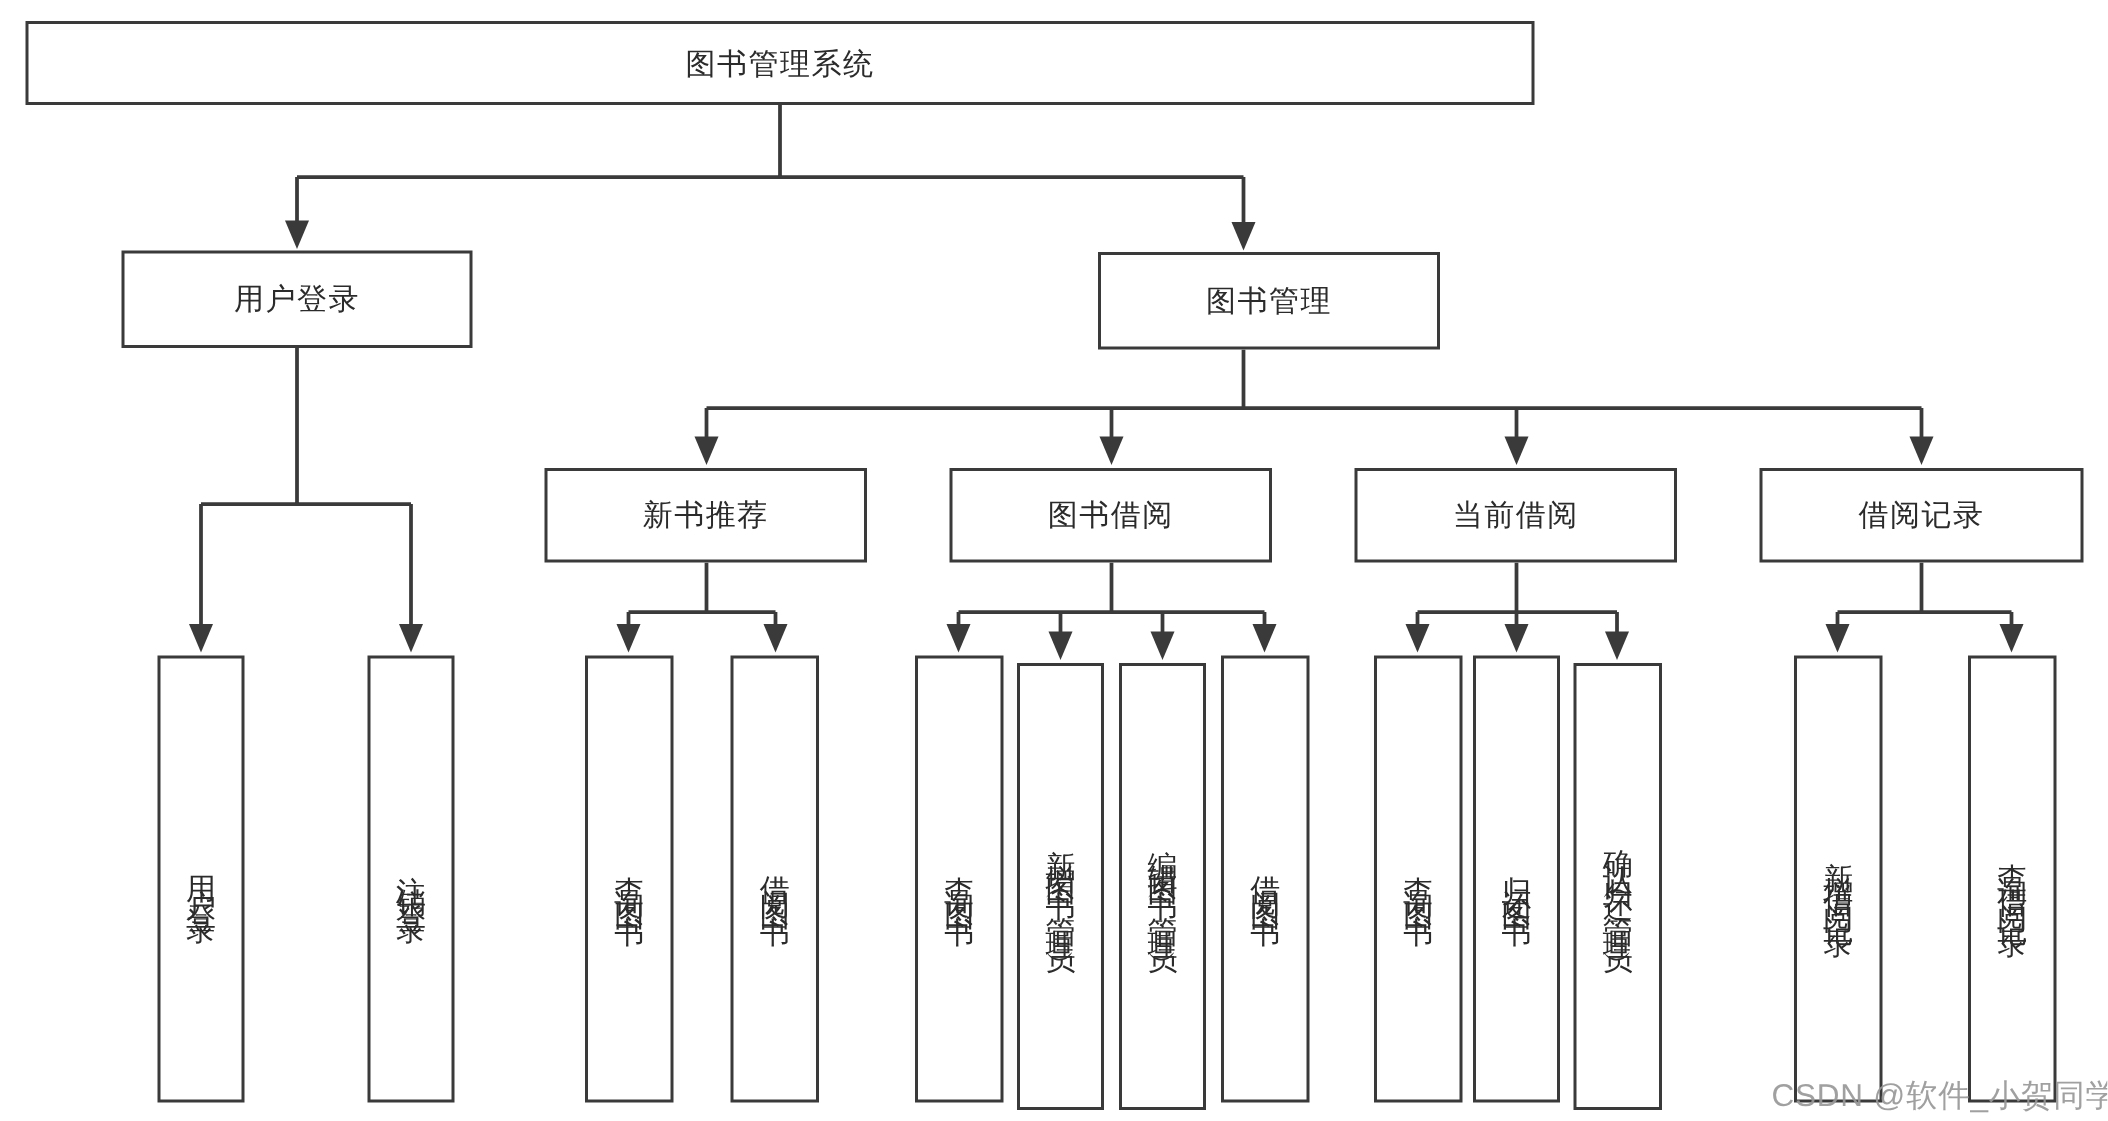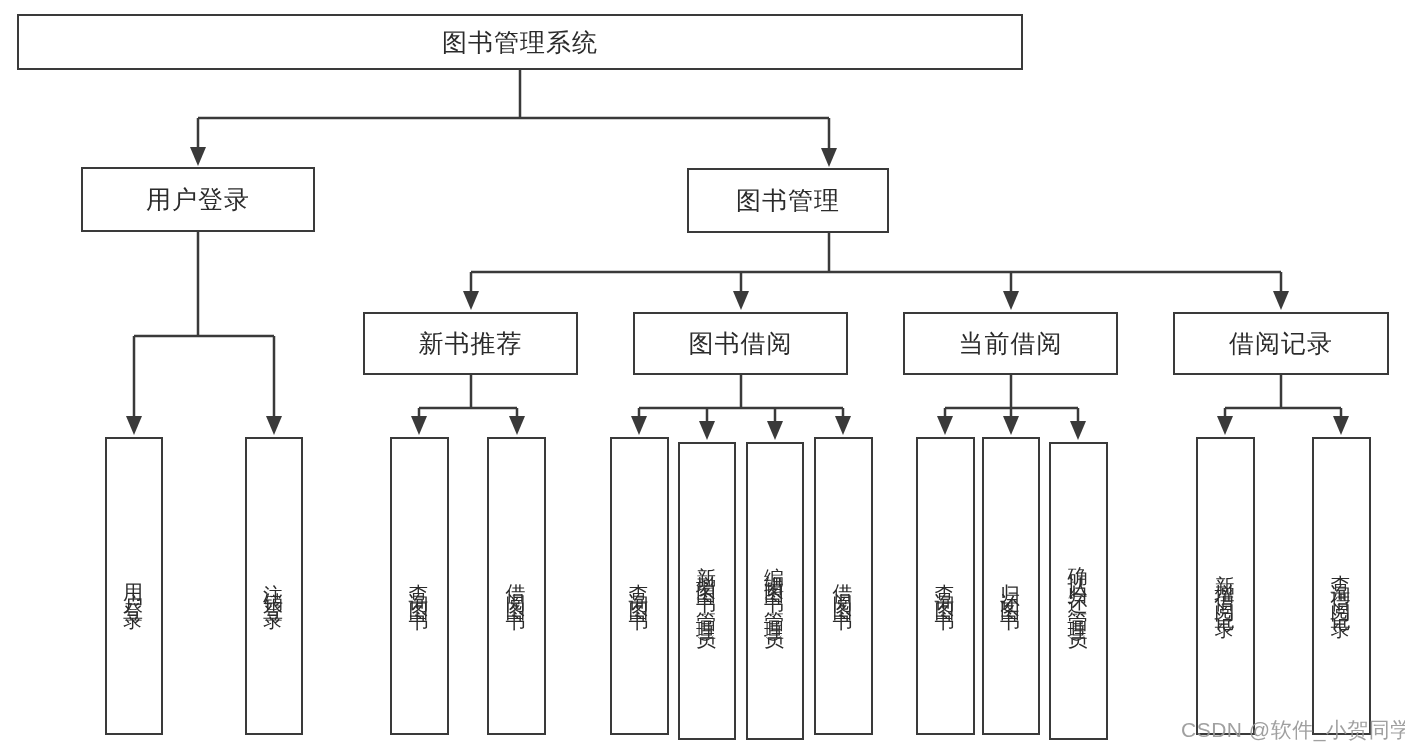--- a/index.html
+++ b/index.html
@@ -28,7 +28,7 @@
     z-index: 2;
     color: #2b2b2b;
   }
-  .hbox { font-size: 25px; letter-spacing: 1px; }
+  .hbox { font-size: 20px; letter-spacing: 1px; }
   .vbox span {
     writing-mode: vertical-rl;
     text-orientation: mixed;

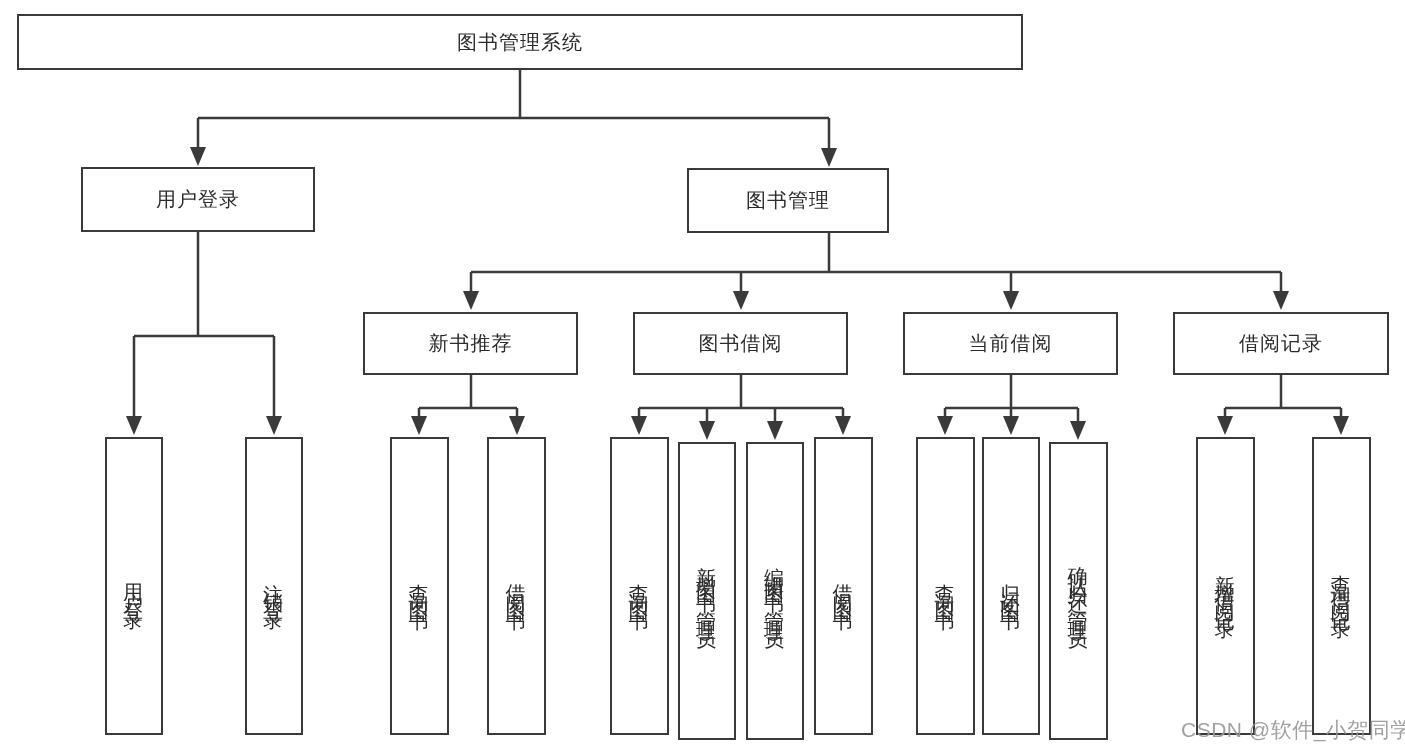--- a/index.html
+++ b/index.html
@@ -49,7 +49,7 @@
   
   .n-root  { left:17px;   top:14px;  width:1006px; height:56px; }
   .n-l2a   { left:81px;   top:167px; width:234px;  height:65px; }
-  .n-l2b   { left:687px;  top:168px; width:202px;  height:65px;font-family:Liberation Serif, serif; }
+  .n-l2b   { left:732px;  top:168px; width:228px;  height:65px;font-family:Liberation Serif, serif; }
   .n-l3a   { left:363px;  top:312px; width:215px;  height:63px; }
   .n-l3b   { left:633px;  top:312px; width:215px;  height:63px; }
   .n-l3c   { left:903px;  top:312px; width:215px;  height:63px; }

